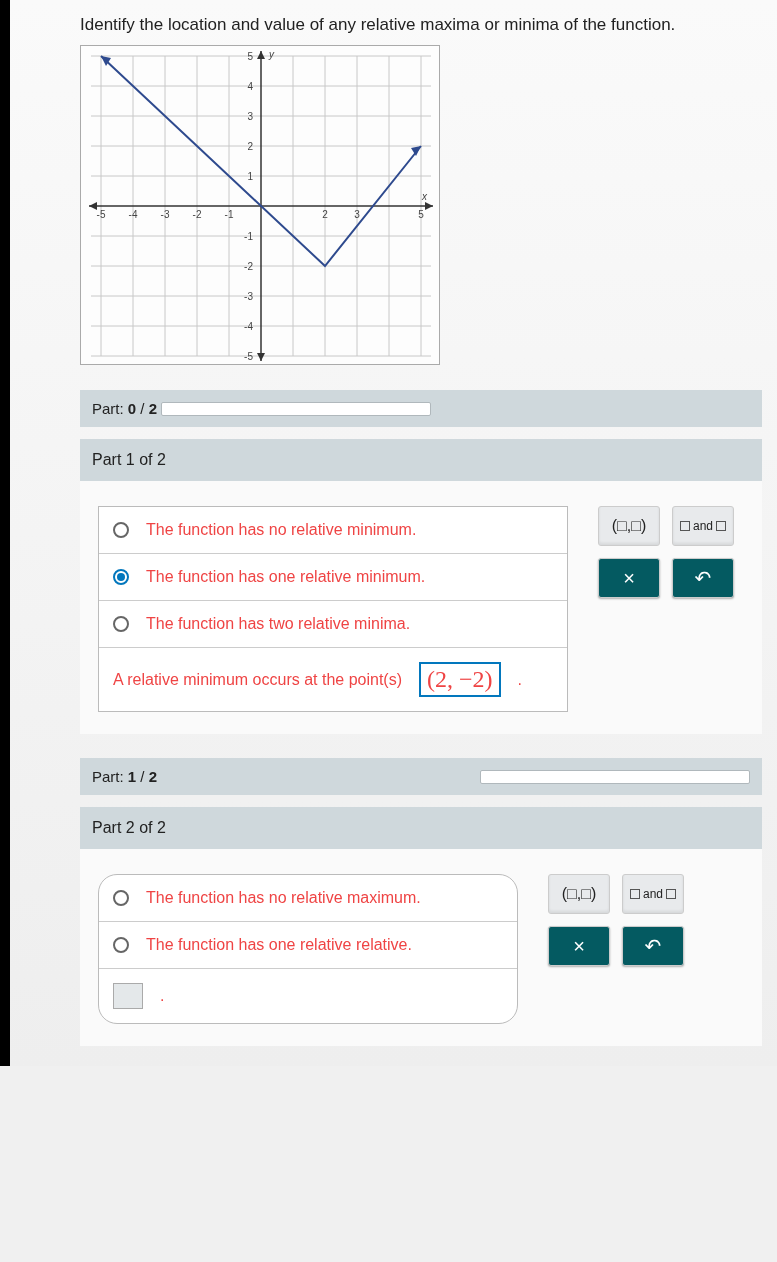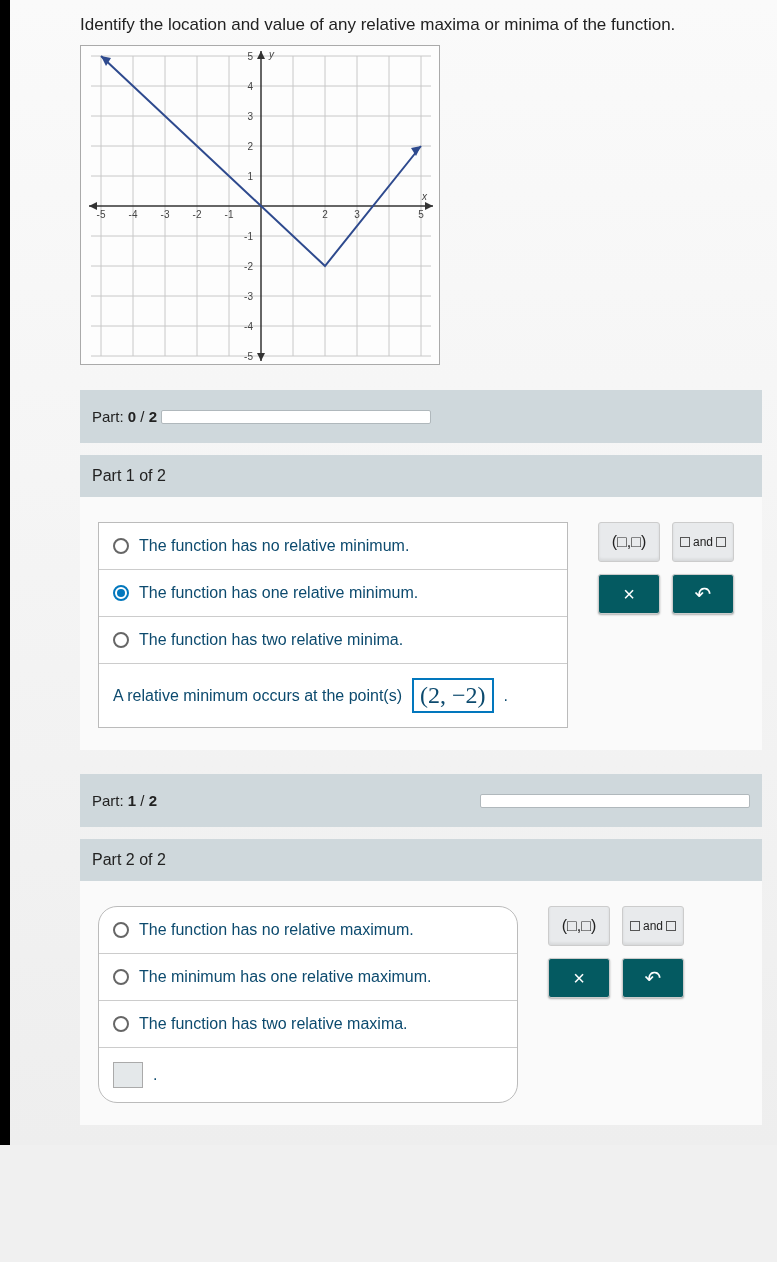--- a/index.html
+++ b/index.html
@@ -29,7 +29,7 @@
   }
   .progress-bar {
     background: #cfd8dc;
-    padding: 18px 12px;
+    padding: 10px 12px;
     display: flex;
     align-items: center;
     gap: 4px;

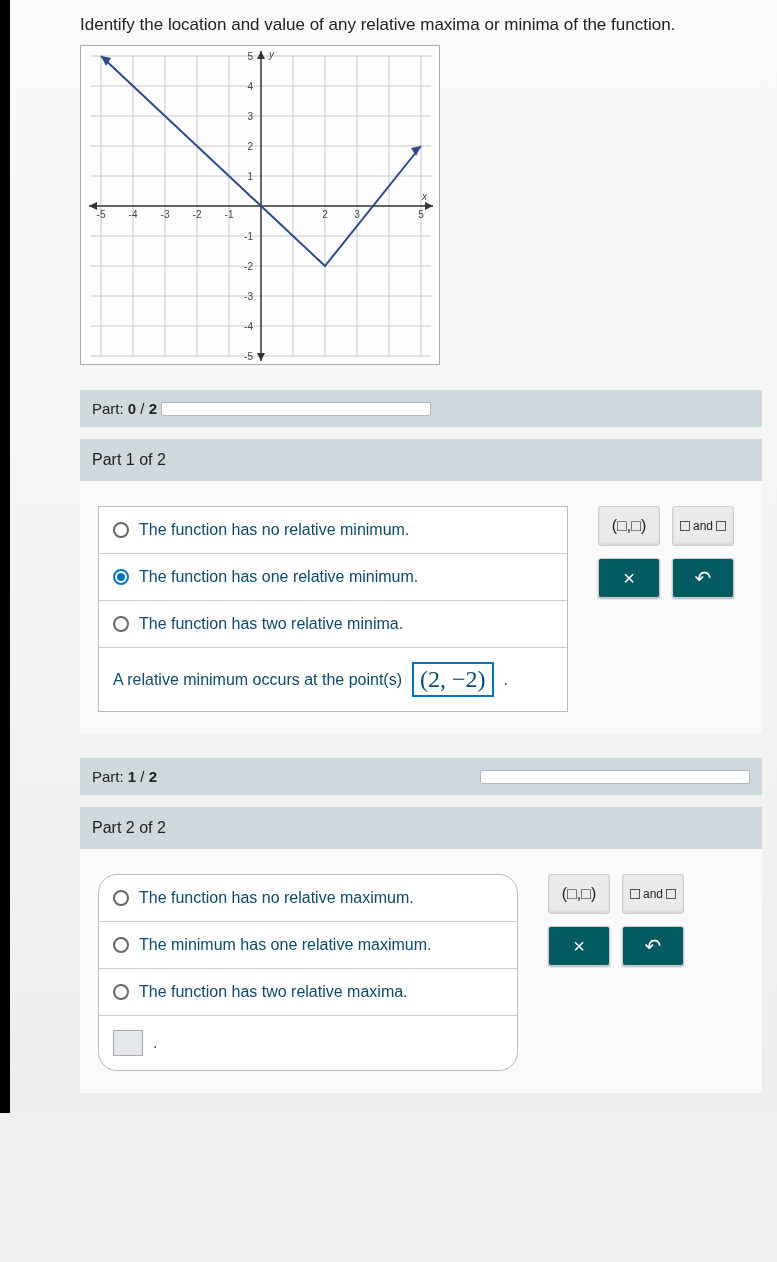--- a/index.html
+++ b/index.html
@@ -66,9 +66,9 @@
     padding: 14px 14px;
     display: flex;
     align-items: center;
-    gap: 10px;
+    gap: 17px;
     font-size: 16px;
-    color: #0c4a6e;
+    color: #ef4444;
     flex-wrap: wrap;
   }
   .option-box .row:last-child { border-bottom: none; }

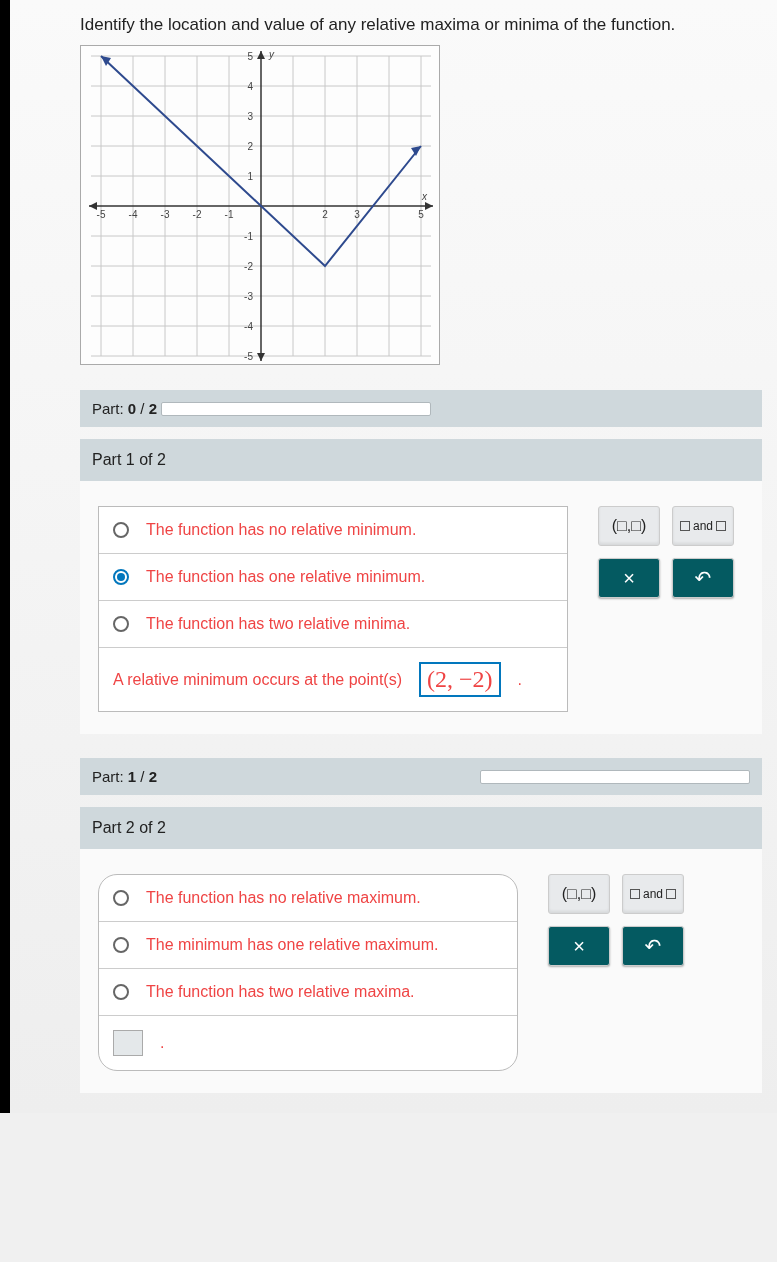--- a/index.html
+++ b/index.html
@@ -242,7 +242,7 @@
       </div>
       <div class="row">
         <span class="radio"></span>
-        <span>The minimum has one relative maximum.</span>
+        <span>The function has one relative relative.</span>
       </div>
       <div class="row">
         <span class="radio"></span>

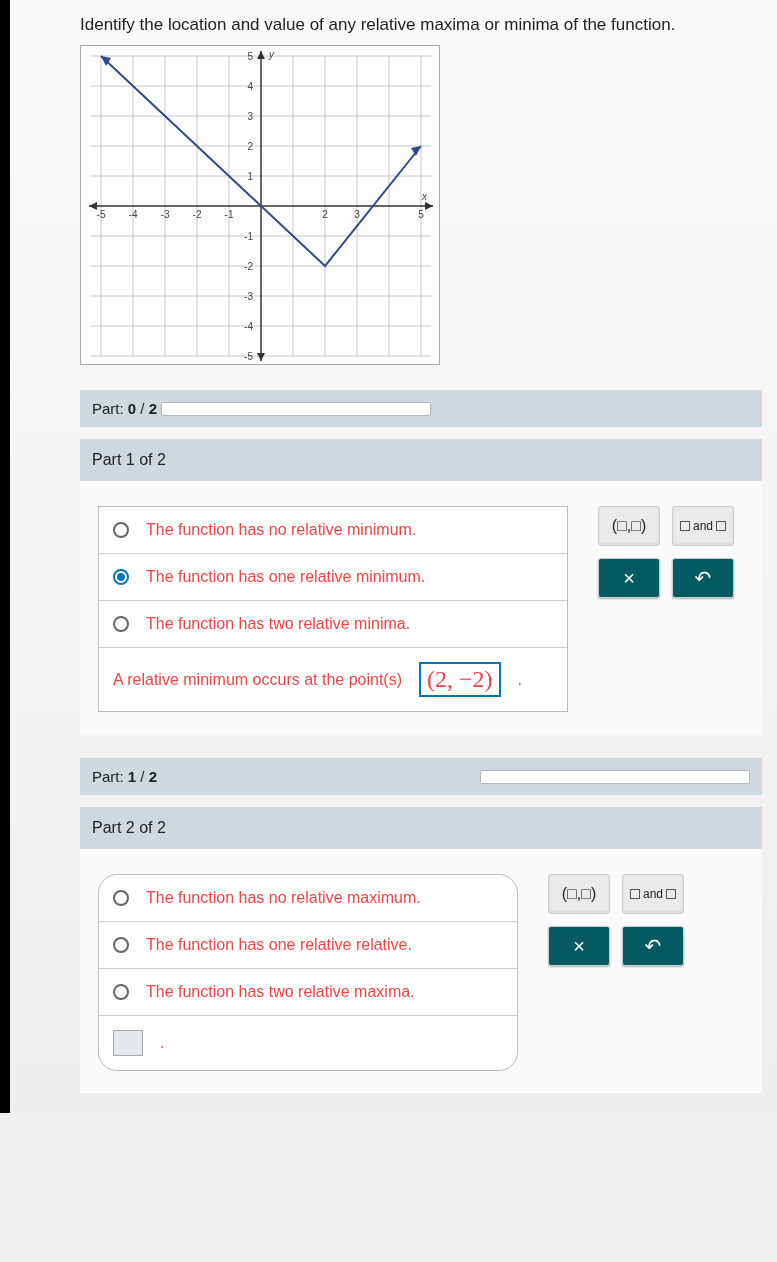--- a/index.html
+++ b/index.html
@@ -245,10 +245,6 @@
         <span>The function has one relative relative.</span>
       </div>
       <div class="row">
-        <span class="radio"></span>
-        <span>The function has two relative maxima.</span>
-      </div>
-      <div class="row">
         <span class="blank-box"></span>
         <span>.</span>
       </div>

